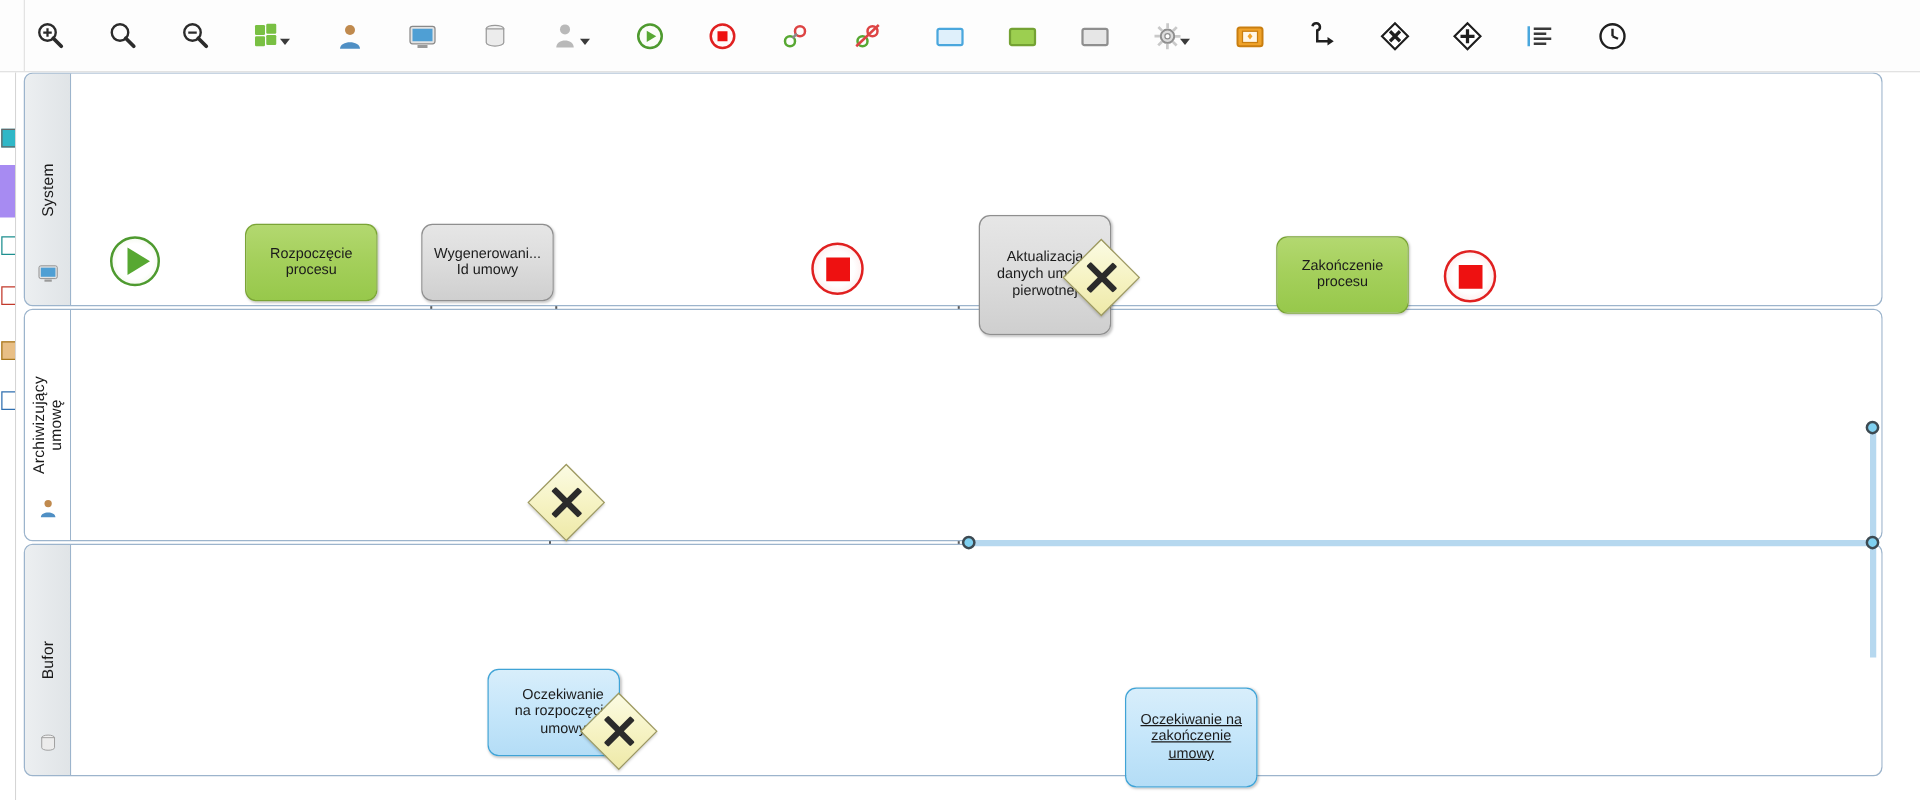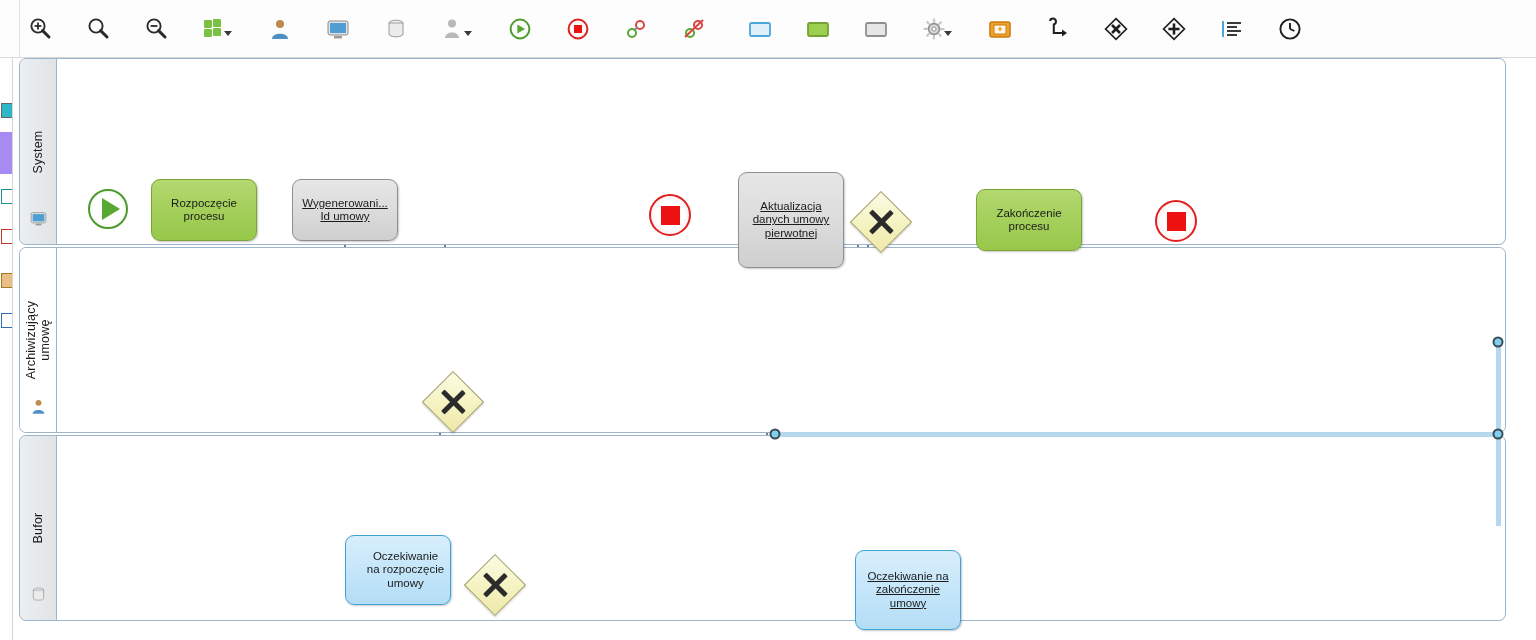--- a/index.html
+++ b/index.html
@@ -105,6 +105,7 @@
     font-size: 11.5px; line-height: 13.5px; color: #1b1b1b;
     padding: 2px 5px;
     box-shadow: 1px 1px 2px rgba(0,0,0,.22);
+    margin-left: 45px;
   }
   .task.green {
     background: linear-gradient(to bottom, #b3d870 0%, #a5d05c 45%, #97c84b 100%);

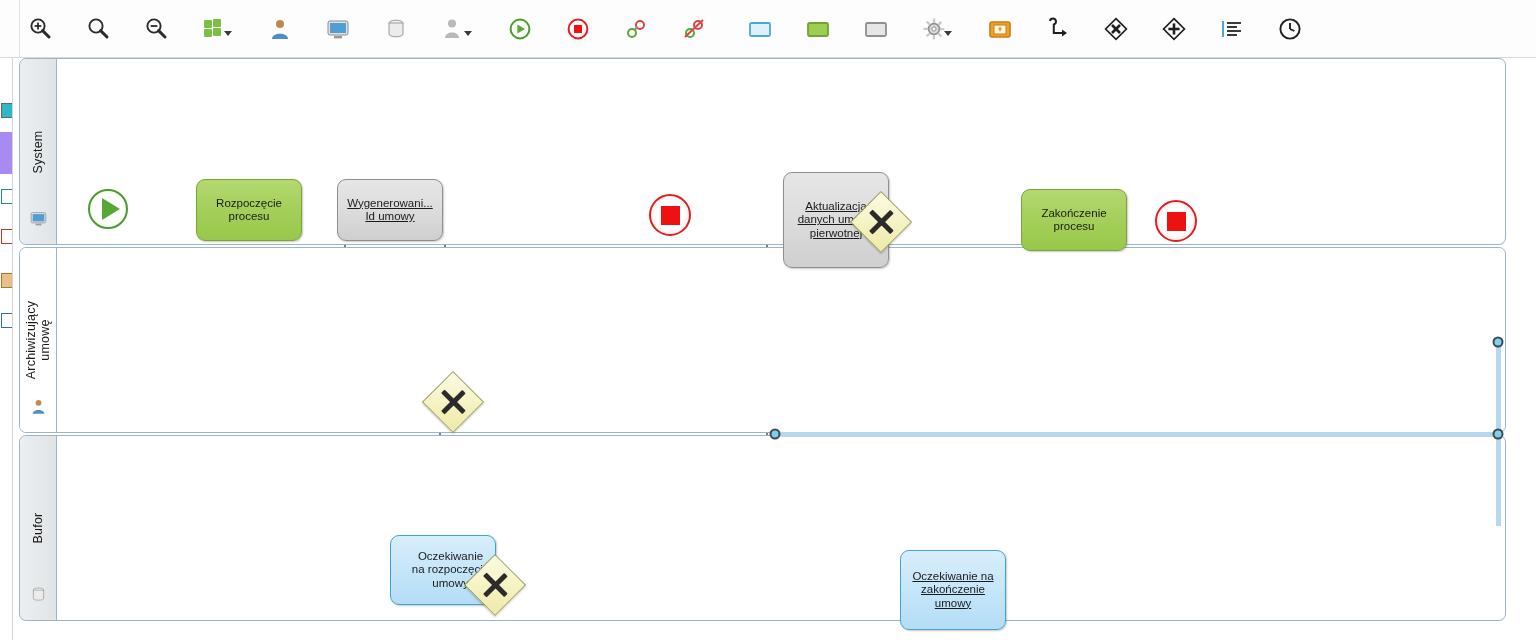--- a/index.html
+++ b/index.html
@@ -114,7 +114,6 @@
   .task.gray {
     background: linear-gradient(to bottom, #e6e6e6 0%, #dcdcdc 50%, #cfcfcf 100%);
     border: 1.5px solid #8f8f8f;
-    text-decoration: underline;
   }
   .task.blue {
     background: linear-gradient(to bottom, #d8eefb 0%, #c5e6fa 50%, #b4ddf6 100%);

